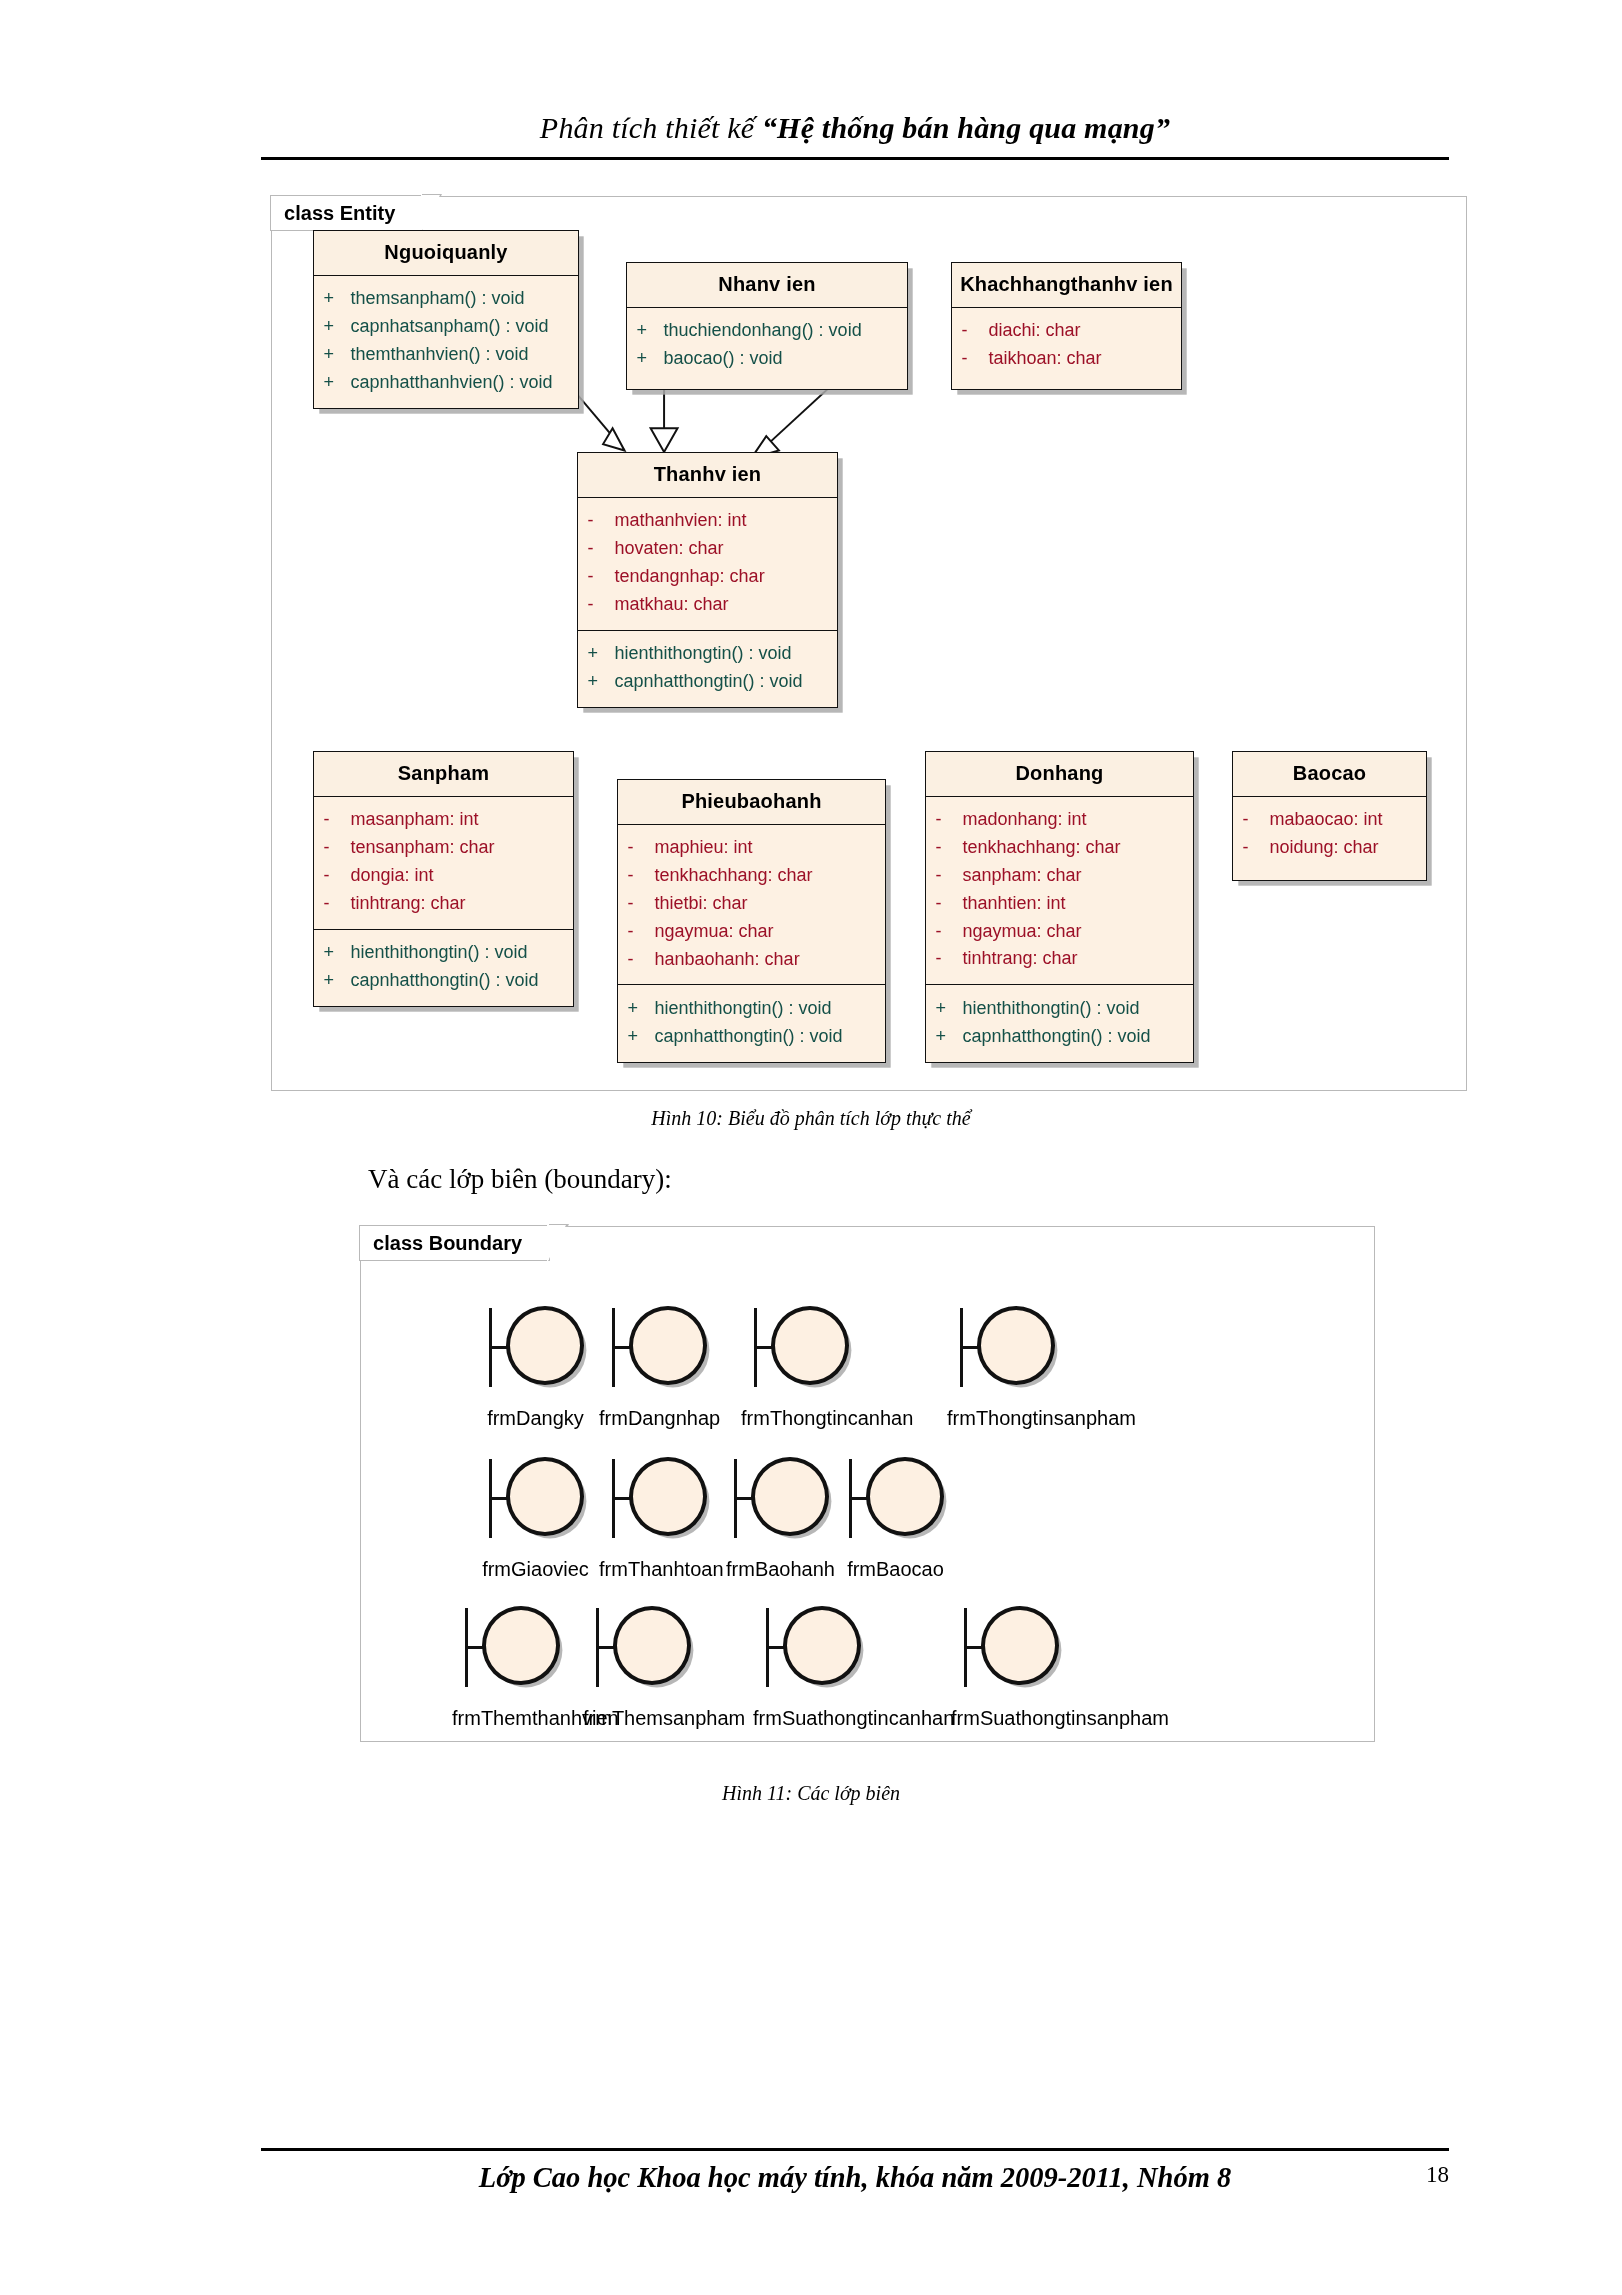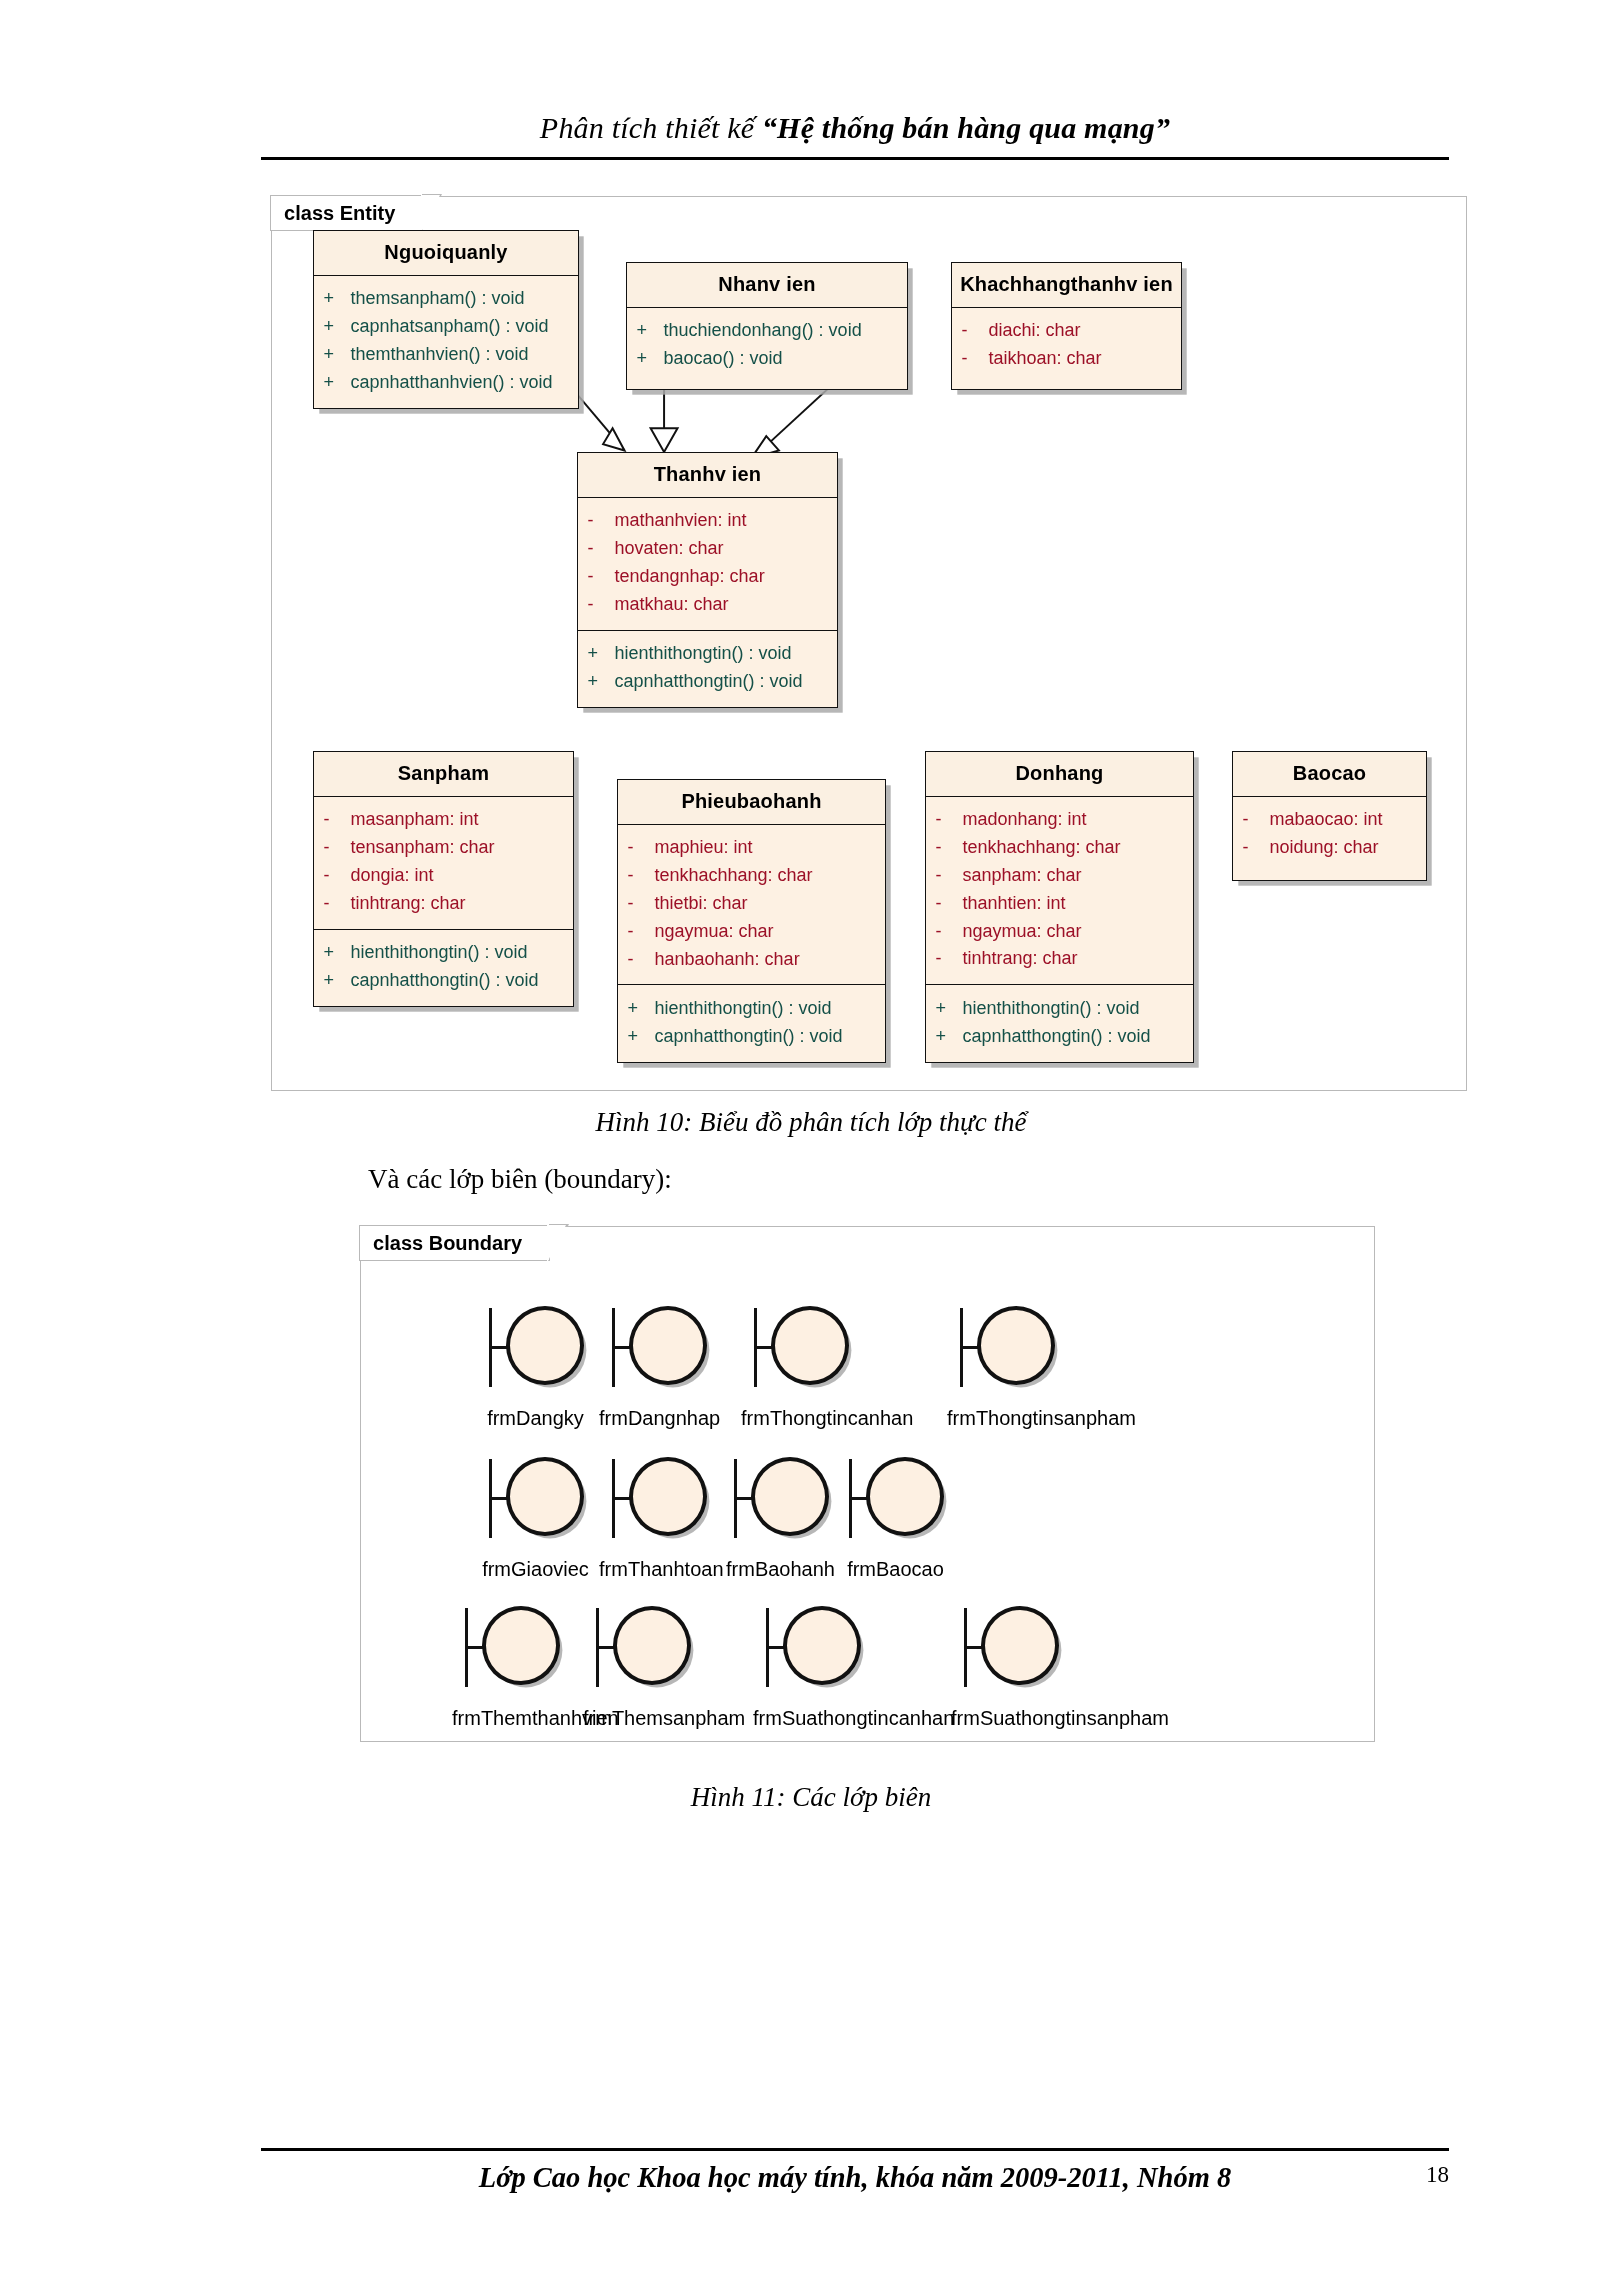--- a/index.html
+++ b/index.html
@@ -145,7 +145,7 @@
     text-align:center;
     font-family:"Liberation Serif", serif;
     font-style:italic;
-    font-size:27px;
+    font-size:20px;
     color:#000;
   }
   .body-line {

